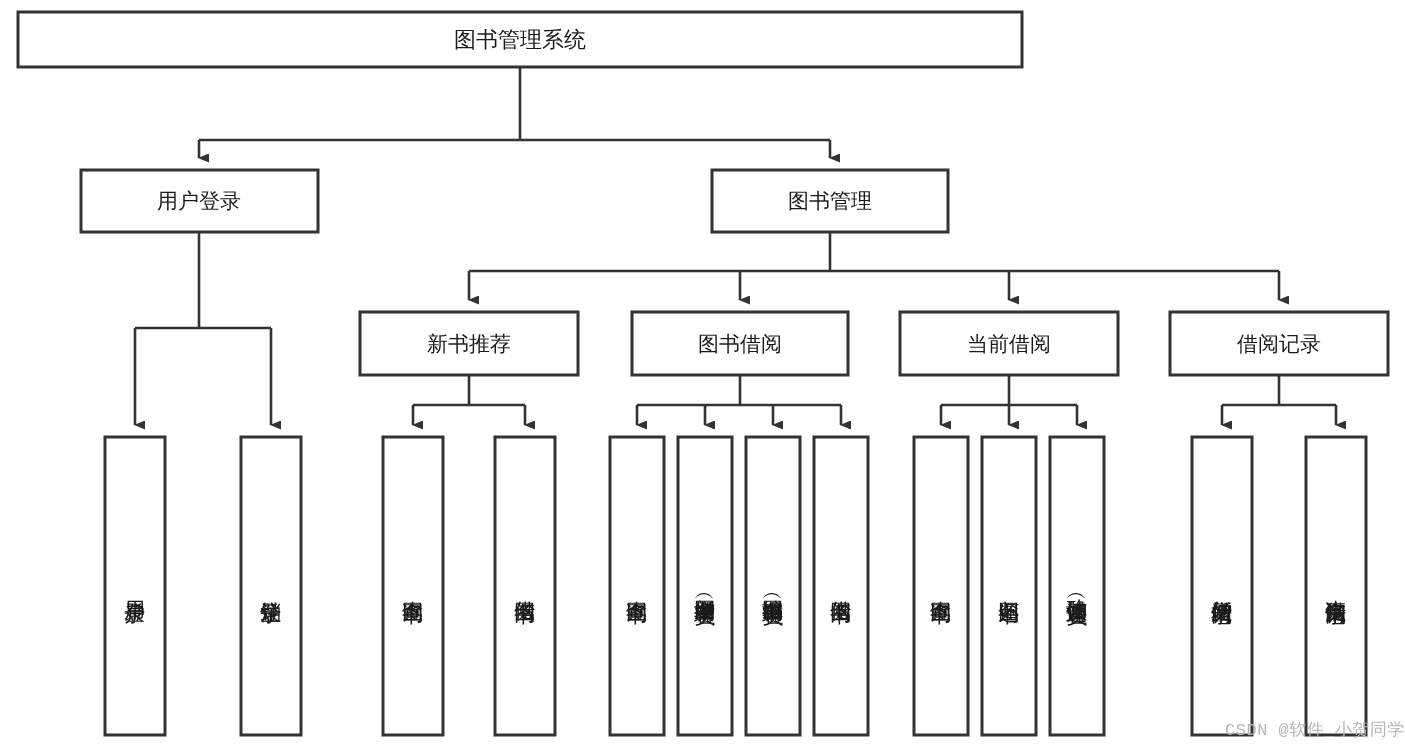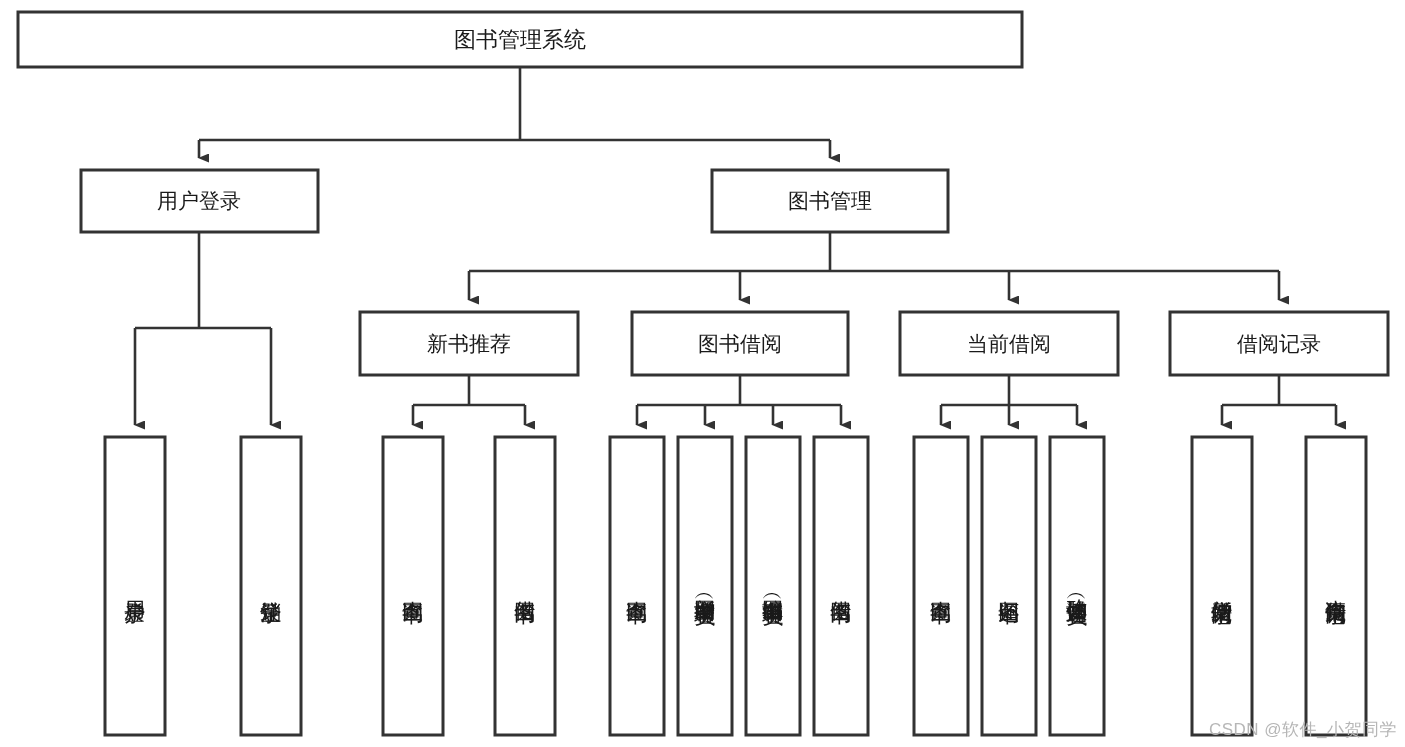--- a/index.html
+++ b/index.html
@@ -68,9 +68,9 @@
   }
   #watermark {
     position: absolute;
-    right: 8px;
+    right: 0;
     bottom: 6px;
-    font-family: Liberation Sans, sans-serif;
+    font-family: Liberation Mono, monospace;
     font-size: 17px;
     color: #b6b6b6;
     letter-spacing: 0.5px;

